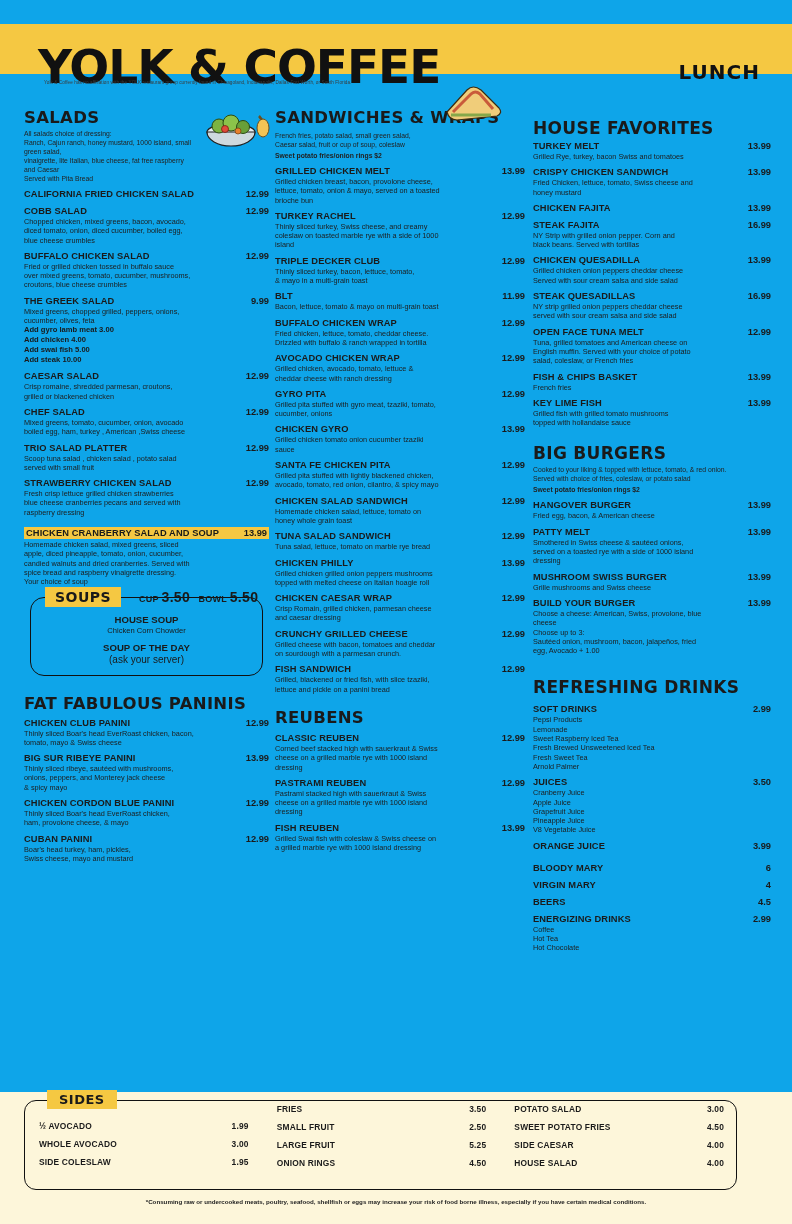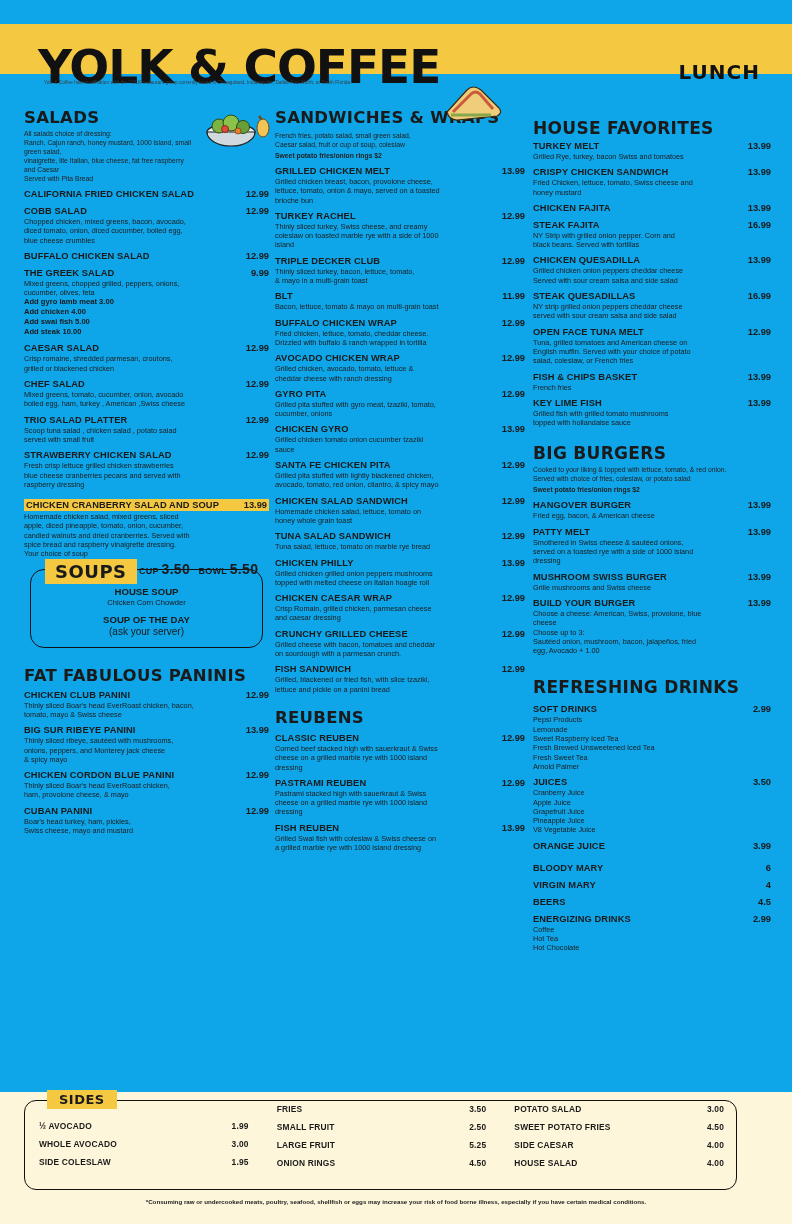--- a/index.html
+++ b/index.html
@@ -170,6 +170,9 @@
             <span class="item-name">BUFFALO CHICKEN SALAD</span>
             <span class="item-price">12.99</span>
           </div>
+        <div class="item-desc" style="white-space:pre-line">Fried or grilled chicken tossed in buffalo sauce
+over mixed greens, tomato, cucumber, mushrooms,
+croutons, blue cheese crumbles</div>
       </div>
       <div class="item">
         <div class="item-row">

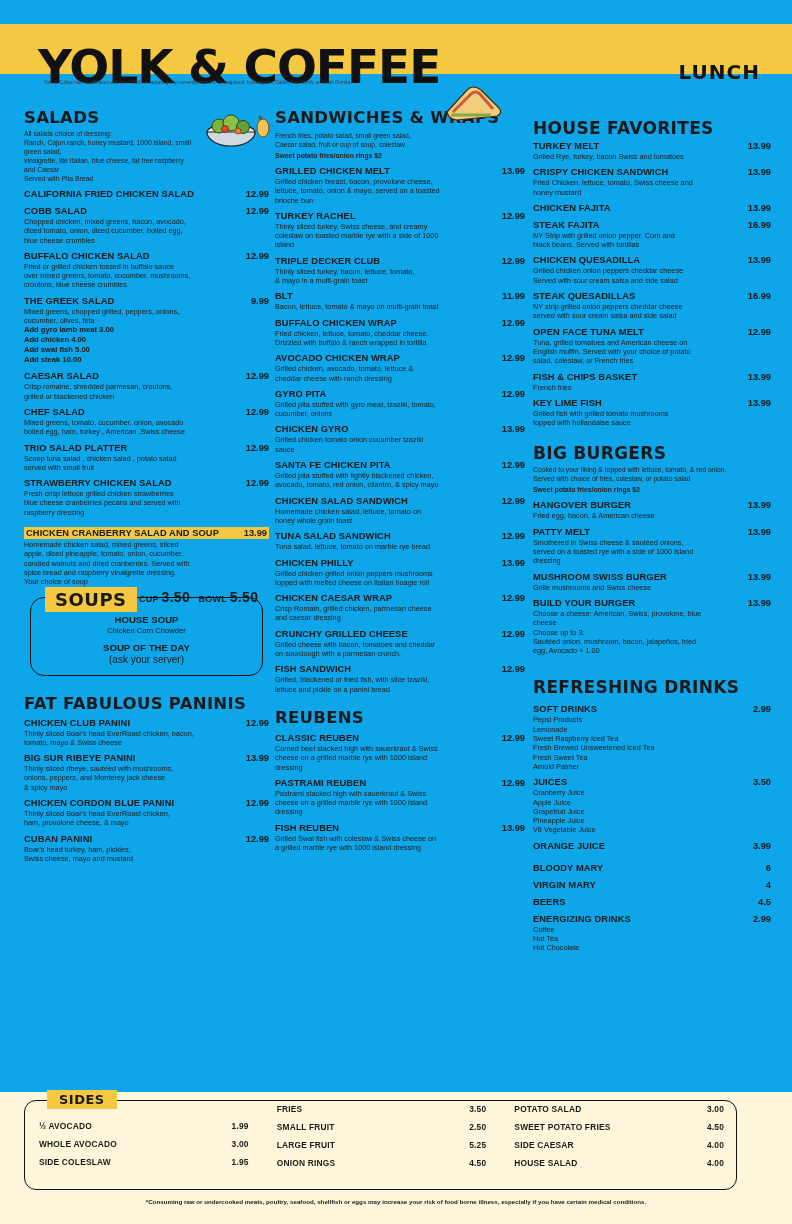--- a/index.html
+++ b/index.html
@@ -80,7 +80,7 @@
   }
   .soups-tab {
     position:absolute; left:14px; top:-11px; background:#f5c842;
-    padding:2px 10px; font-size:18px; font-weight:bold; letter-spacing:0.5px;
+    padding:2px 10px; font-size:14px; font-weight:bold; letter-spacing:0.5px;
     font-family:"DejaVu Sans", sans-serif;
   }
   .soups-price-row {

